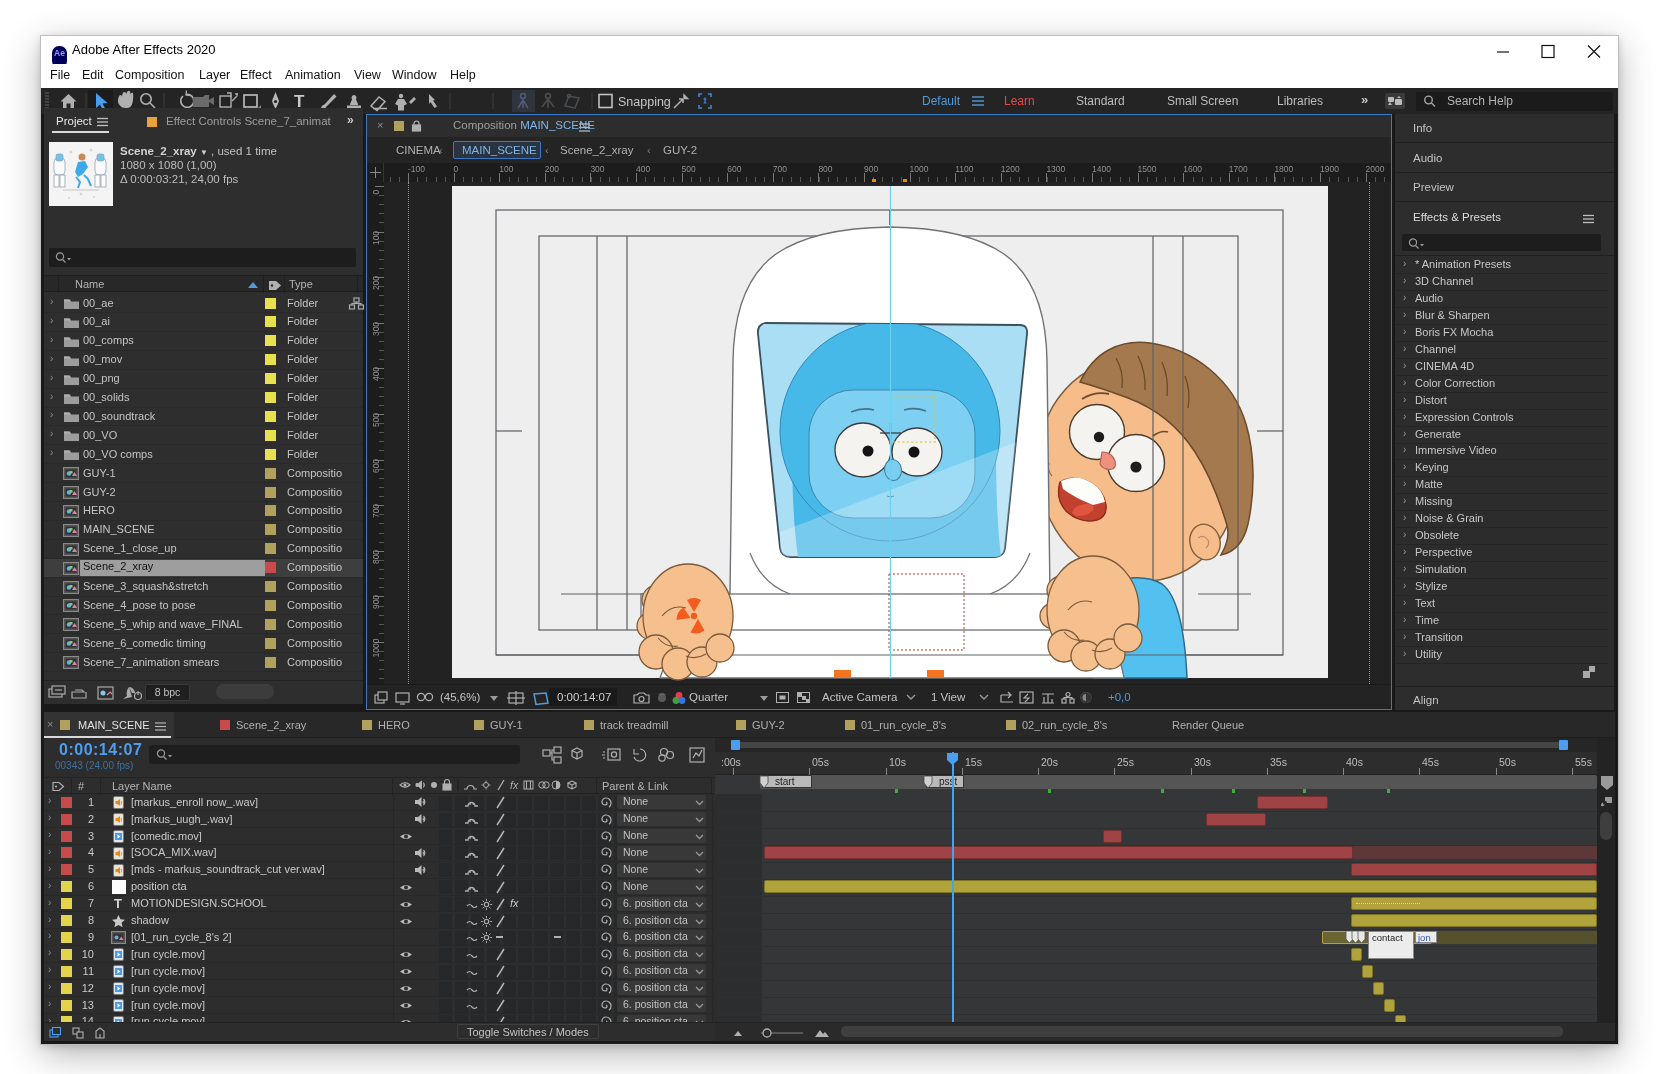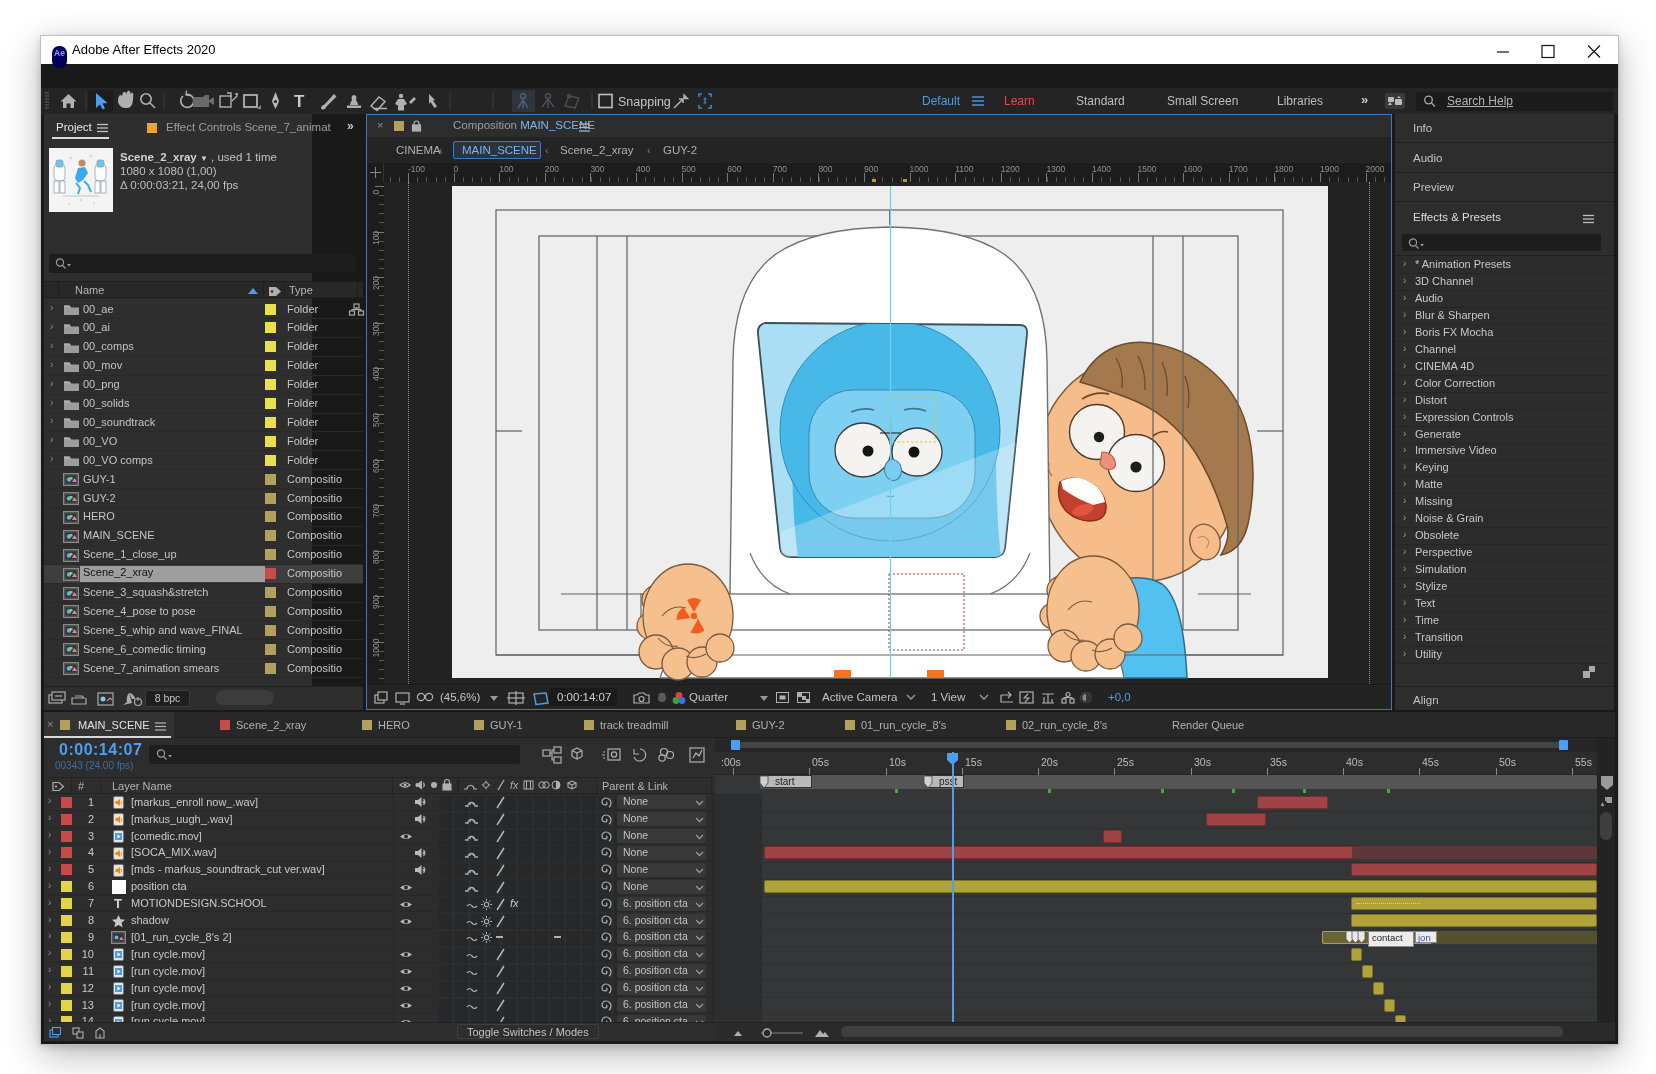--- a/index.html
+++ b/index.html
@@ -45,6 +45,17 @@
     </svg>
   </div>
 
+  <div id="menubar">
+    <span style="left:9px;">File</span>
+      <span style="left:41px;">Edit</span>
+      <span style="left:74px;">Composition</span>
+      <span style="left:158px;">Layer</span>
+      <span style="left:199px;">Effect</span>
+      <span style="left:244px;">Animation</span>
+      <span style="left:313px;">View</span>
+      <span style="left:351px;">Window</span>
+      <span style="left:409px;">Help</span>
+  </div>
 
   <div id="toolbar">
     <svg style="left:0;top:0;width:720px;height:26px;" viewBox="0 0 720 26">

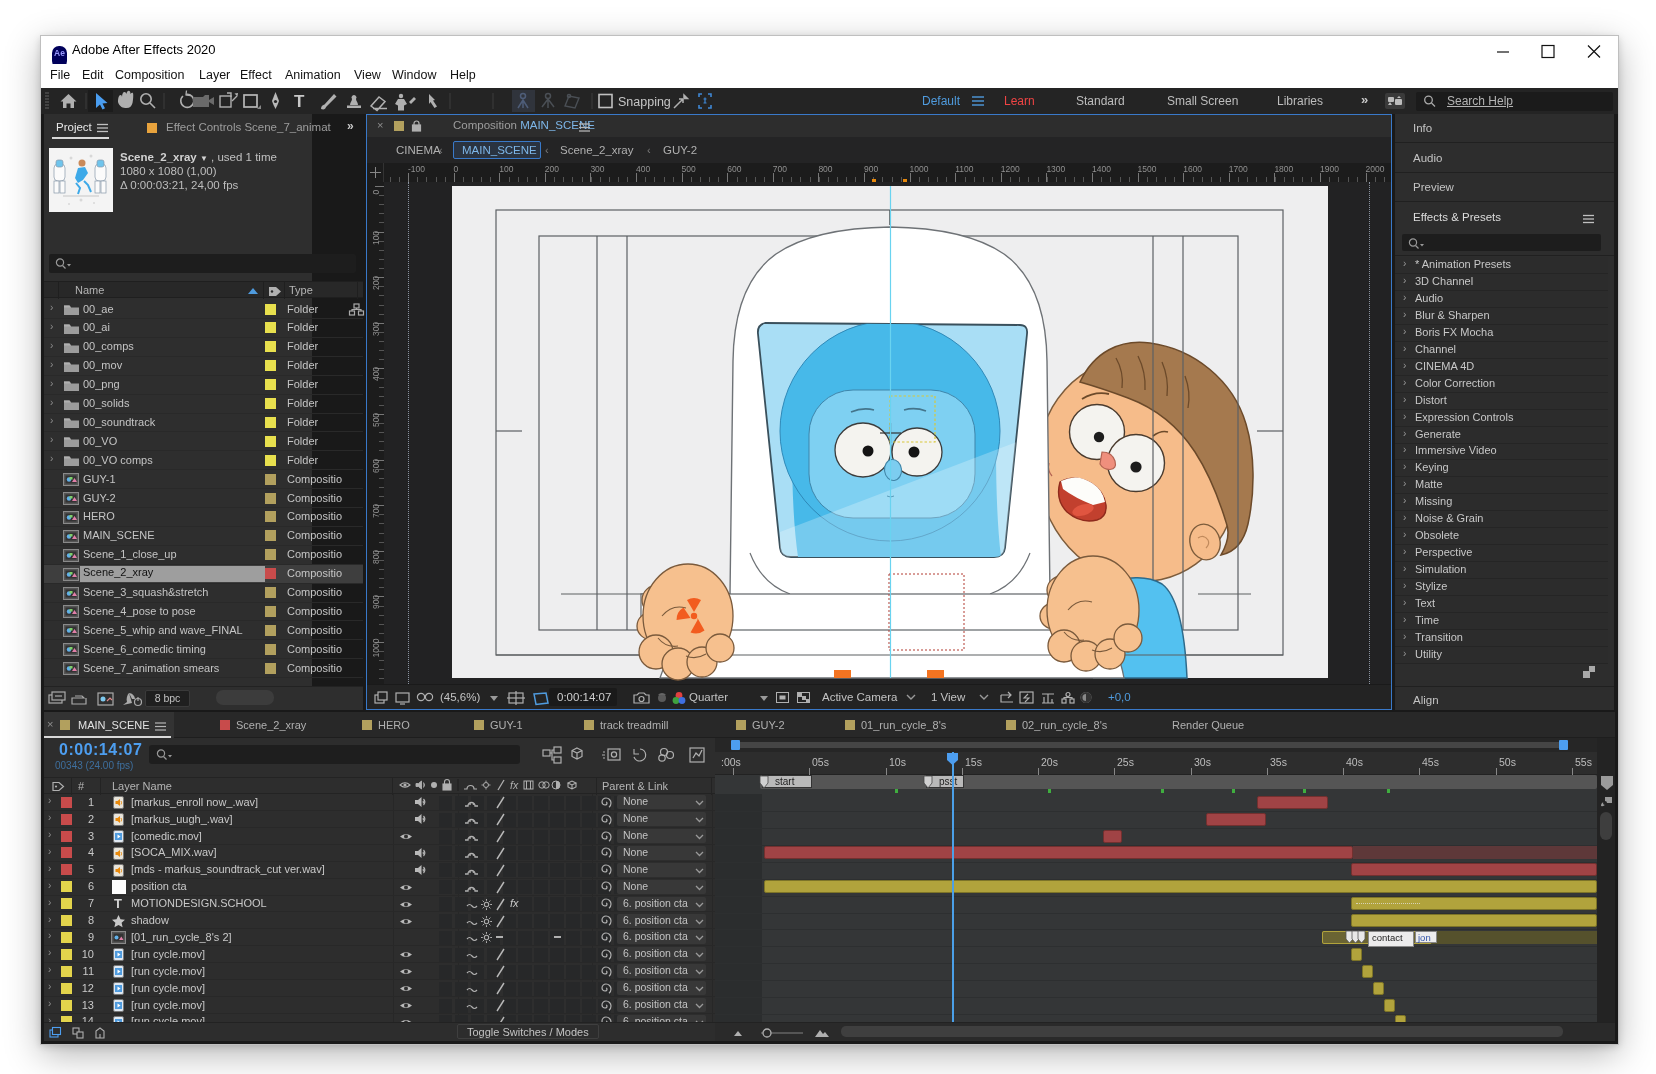--- a/index.html
+++ b/index.html
@@ -177,7 +177,7 @@
           <line x1="8.5" y1="8" x2="12" y2="11.5"></line>
         </g>
       </svg>
-    <div class="txt" style="left:1406px;top:6px;font-size:12px;color:#b4b4b4;text-decoration:underline;">Search Help</div>
+    <div class="txt" style="left:1406px;top:6px;font-size:12px;color:#b4b4b4;">Search Help</div>
   </div>
 
   <div id="project" class="panel" style="left:3px;top:78px;width:268px;height:596px;background:#2e2e2e;">

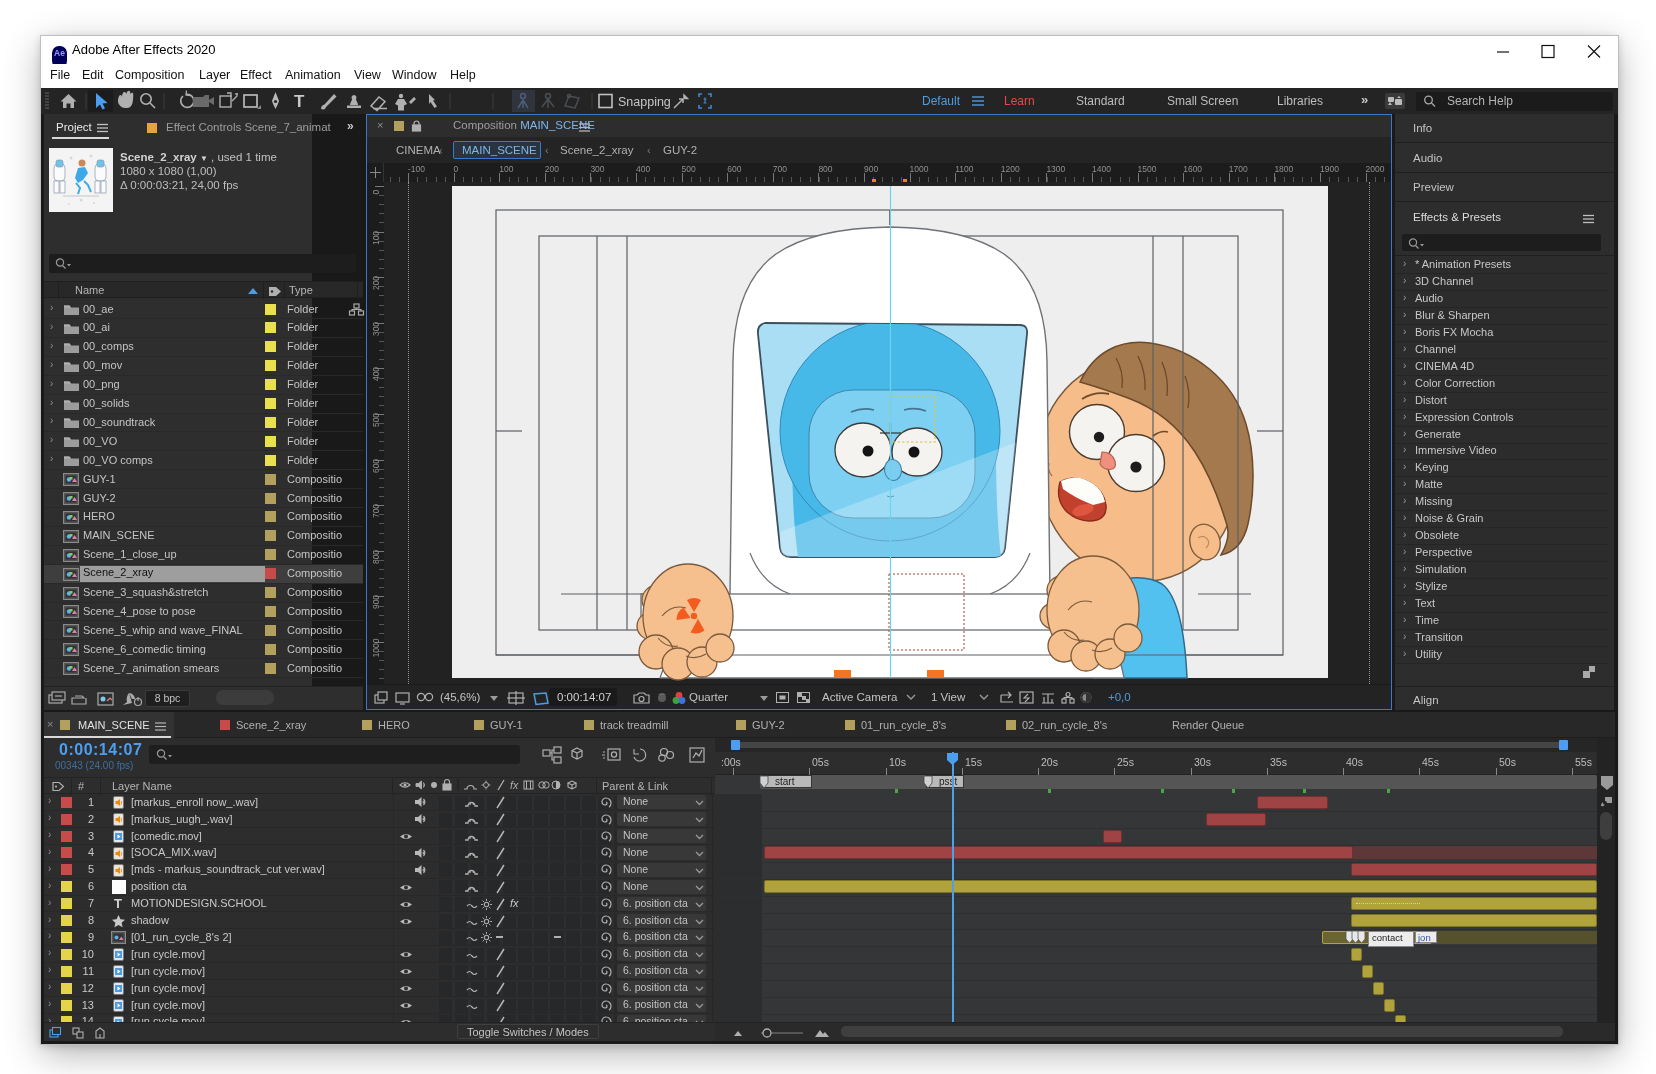--- a/index.html
+++ b/index.html
@@ -180,7 +180,7 @@
     <div class="txt" style="left:1406px;top:6px;font-size:12px;color:#b4b4b4;">Search Help</div>
   </div>
 
-  <div id="project" class="panel" style="left:3px;top:78px;width:268px;height:596px;background:#2e2e2e;">
+  <div id="project" class="panel" style="left:3px;top:72px;width:319px;height:596px;background:#2e2e2e;">
     <div class="txt" style="left:12px;top:7px;font-size:11.5px;color:#e8e8e8;">Project</div>
     <div class="ab" style="left:8px;top:23px;width:57px;height:2px;background:#d9d9d9;"></div>
     <svg style="left:53px;top:9px;width:12px;height:10px;">

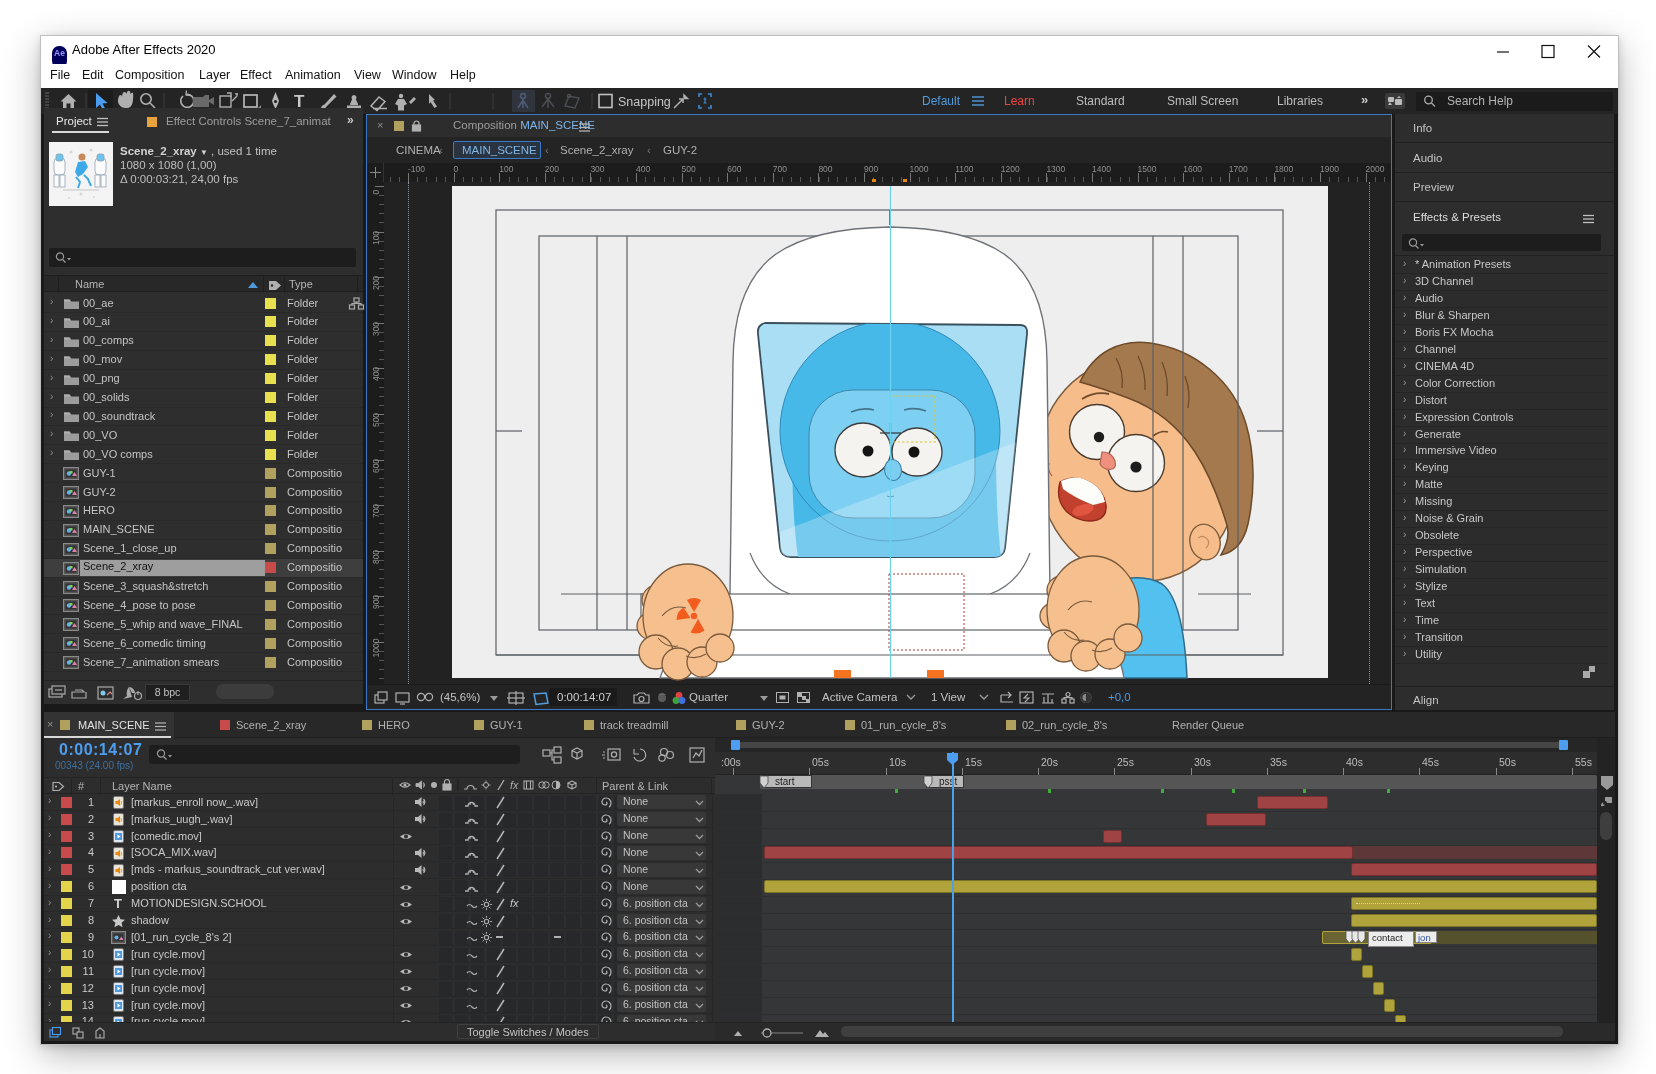--- a/index.html
+++ b/index.html
@@ -1080,7 +1080,7 @@
           <path d="M7 1 h7 v8 l-3.5 4 l-3.5 -4 z" fill="#e8e8e8" stroke="#555" stroke-width="0.8"></path>
           <path d="M13 1 h7 v8 l-3.5 4 l-3.5 -4 z" fill="#e8e8e8" stroke="#555" stroke-width="0.8"></path>
         </svg>
-      <div class="ab" style="left:1324px;top:218.9px;width:46px;height:16px;background:#ececec;border:1px solid #888;font-size:9.5px;color:#222;padding-left:3px;">contact</div>
+      <div class="ab" style="left:1324px;top:218.9px;width:46px;height:28px;background:#ececec;border:1px solid #888;font-size:9.5px;color:#222;padding-left:3px;">contact</div>
       <div class="ab" style="left:1371px;top:218.9px;width:22px;height:12px;background:#ececec;border:1px solid #888;font-size:9.5px;color:#3355aa;padding-left:2px;">jon</div>
       <div class="ab" style="left:1307px;top:235.8px;width:11px;height:13px;background:#b1a33c;border:1px solid #7d7428;border-radius:2px;"></div>
       <div class="ab" style="left:1318px;top:252.7px;width:11px;height:13px;background:#b1a33c;border:1px solid #7d7428;border-radius:2px;"></div>

